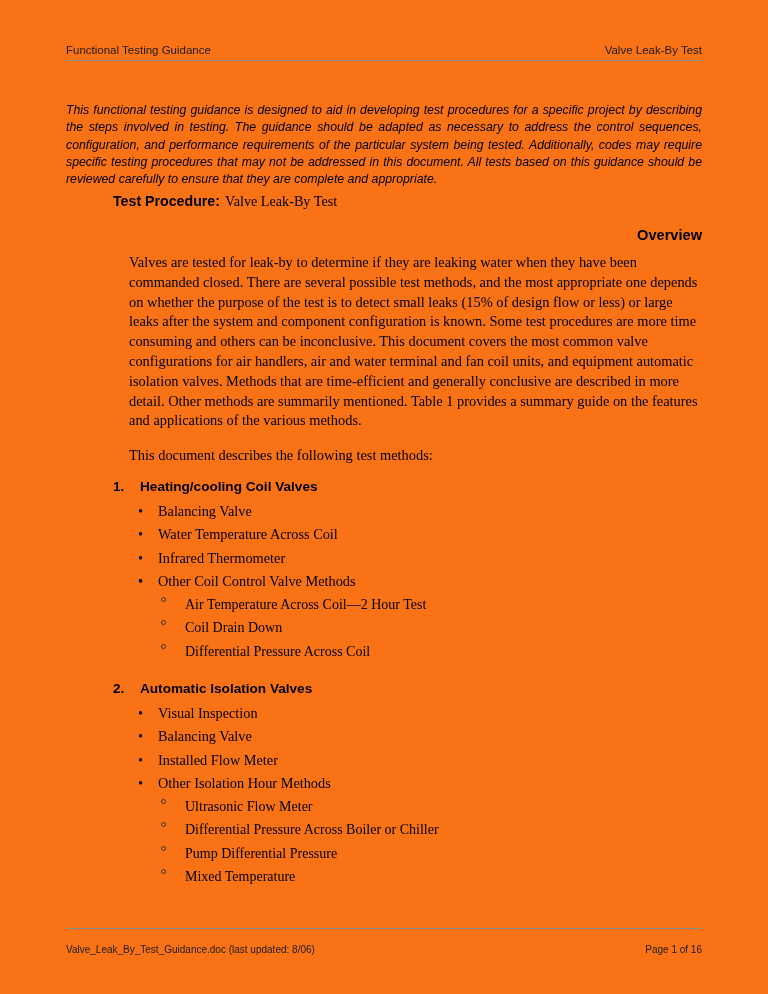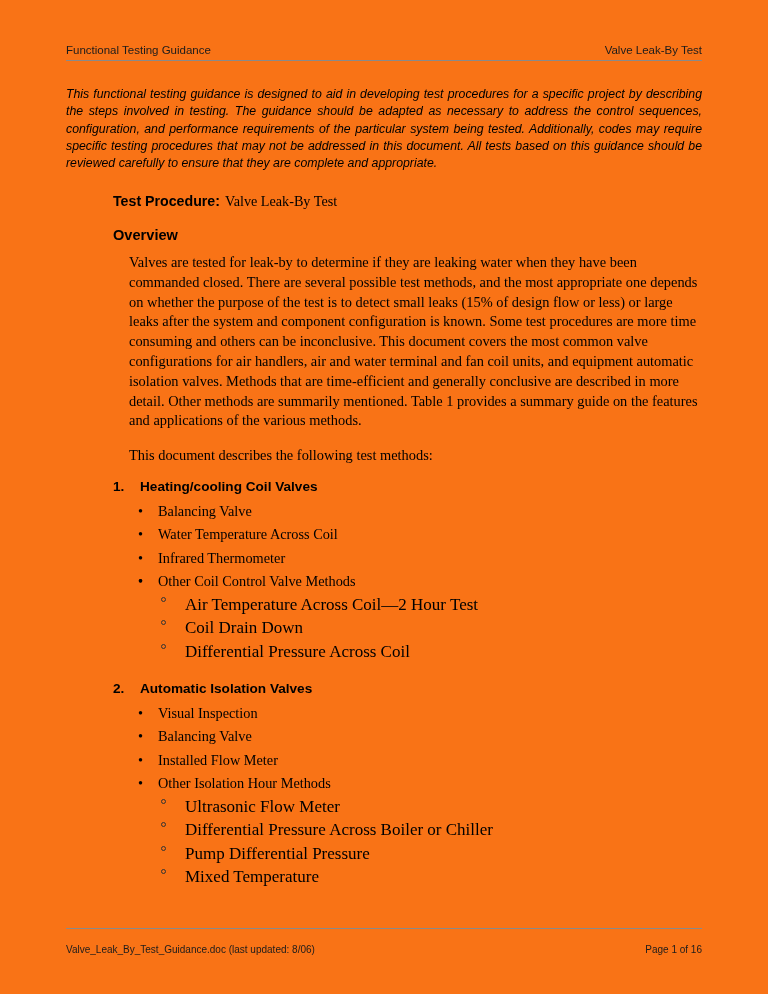--- a/index.html
+++ b/index.html
@@ -47,7 +47,7 @@
   .intro {
     position: absolute;
     left: 66px;
-    top: 86px;
+    top: 102px;
     width: 636px;
     font-family: "Liberation Sans", sans-serif;
     font-style: italic;

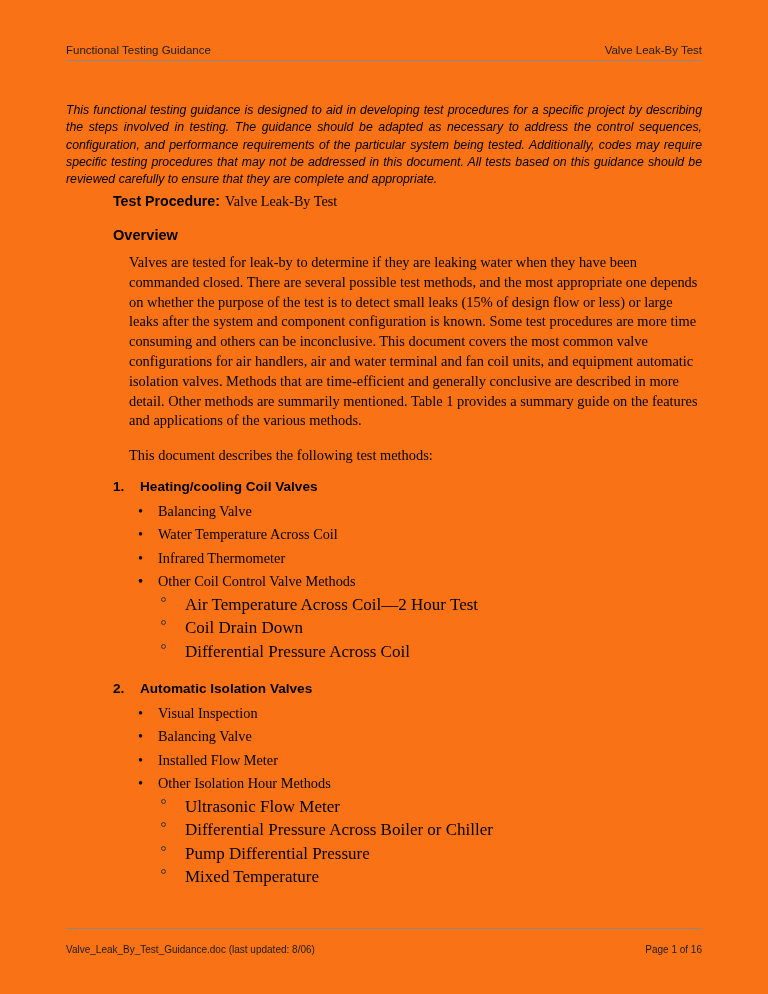--- a/index.html
+++ b/index.html
@@ -89,6 +89,7 @@
     margin: 0 0 8px 0;
     line-height: 19px;
     color: #000;
+    text-align: right;
   }
 
   p.body-para {

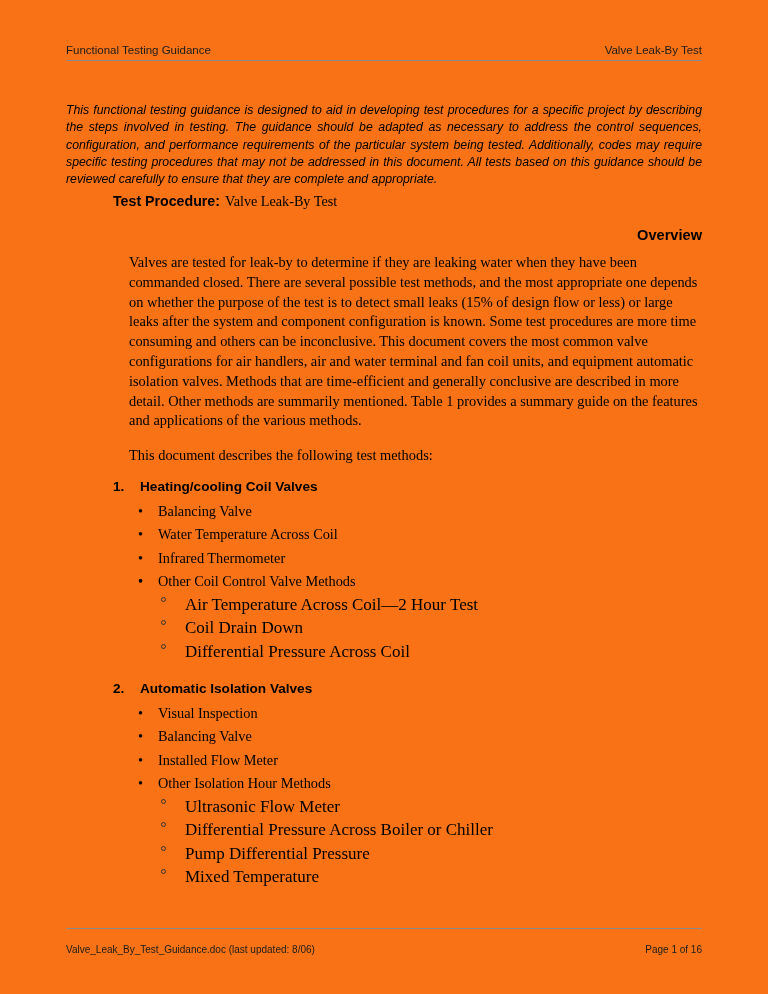--- a/index.html
+++ b/index.html
@@ -156,7 +156,7 @@
     position: relative;
     padding-left: 72px;
     font-family: "Liberation Serif", serif;
-    font-size: 17px;
+    font-size: 14px;
     line-height: 18px;
     margin-bottom: 5.5px;
     color: #000;

